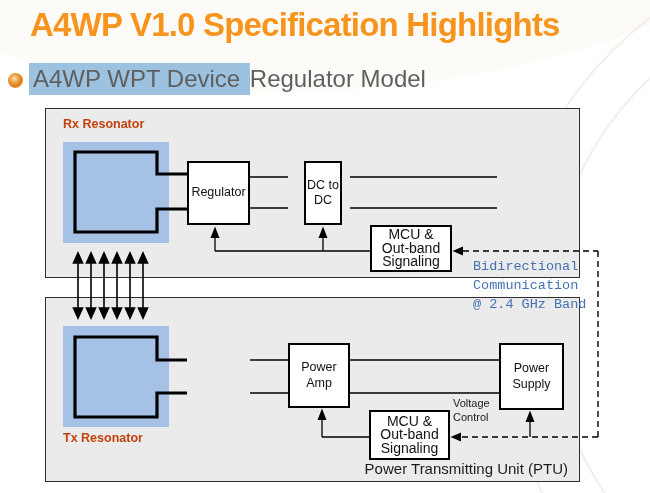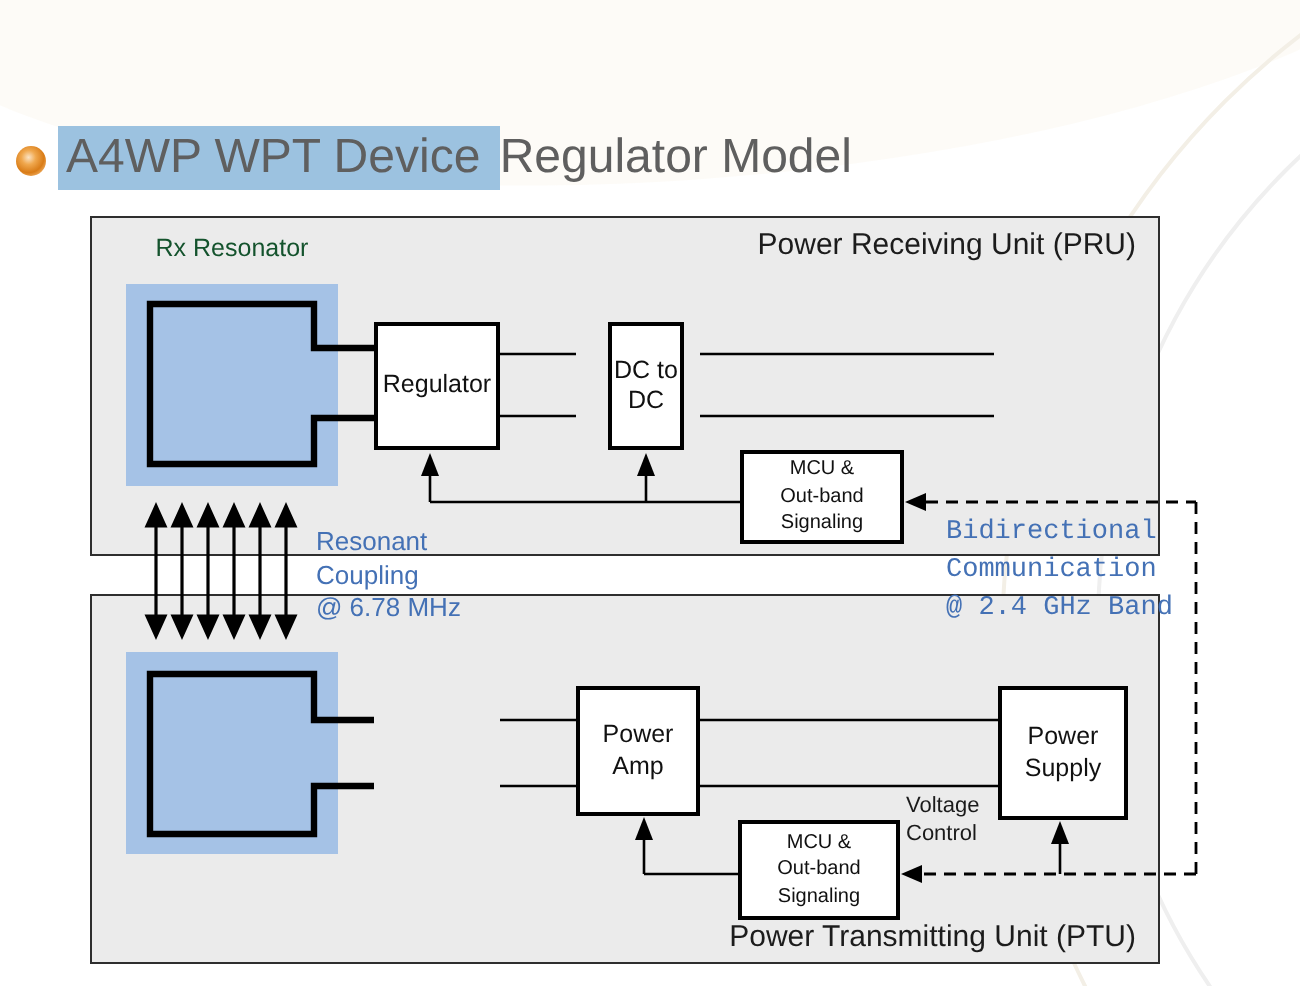--- a/index.html
+++ b/index.html
@@ -88,6 +88,7 @@
   <div class="bg-arc2"></div>
   <div class="bg-arc1"></div>
 
+  <h1 class="title">A4WP V1.0 Specification Highlights</h1>
   <span class="bullet-icon"></span>
   <div class="subtitle"><span class="hl">A4WP WPT Device </span><span>Regulator Model</span></div>
 

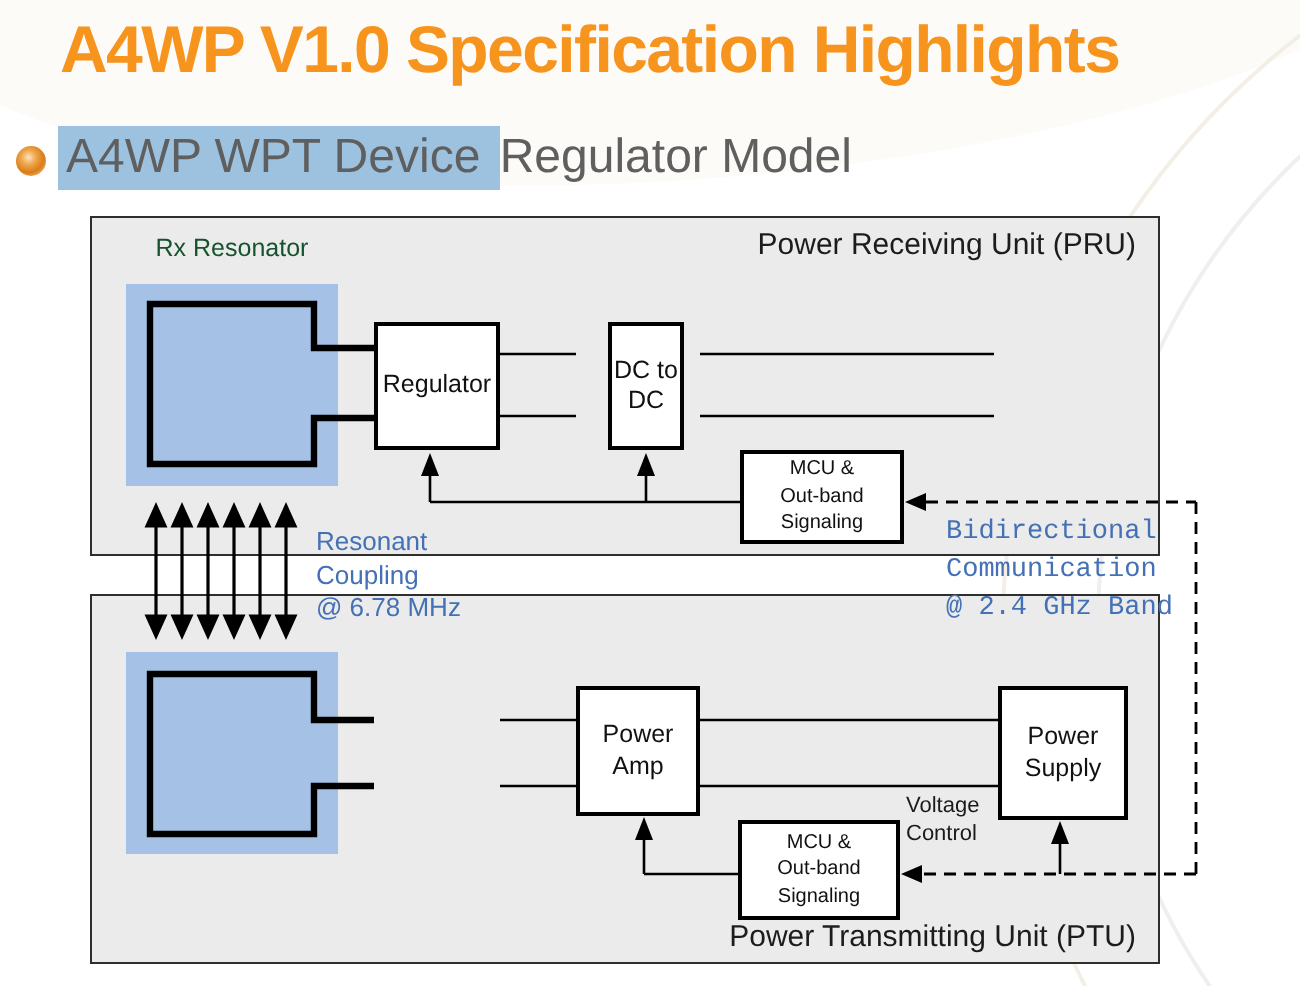--- a/index.html
+++ b/index.html
@@ -56,8 +56,8 @@
     background:var(--resonator-fill,#A5C2E6);
   }
   .res-label {
-    position:absolute; z-index:3; width:106px; text-align:center;
-    font-size:12.5px; color:#14532d;
+    position:absolute; z-index:3; width:106px; text-align:left;
+    font-size:12.5px; color:#c2410c;font-weight:bold;
   }
   .cbox {
     position:absolute; z-index:2; box-sizing:border-box;

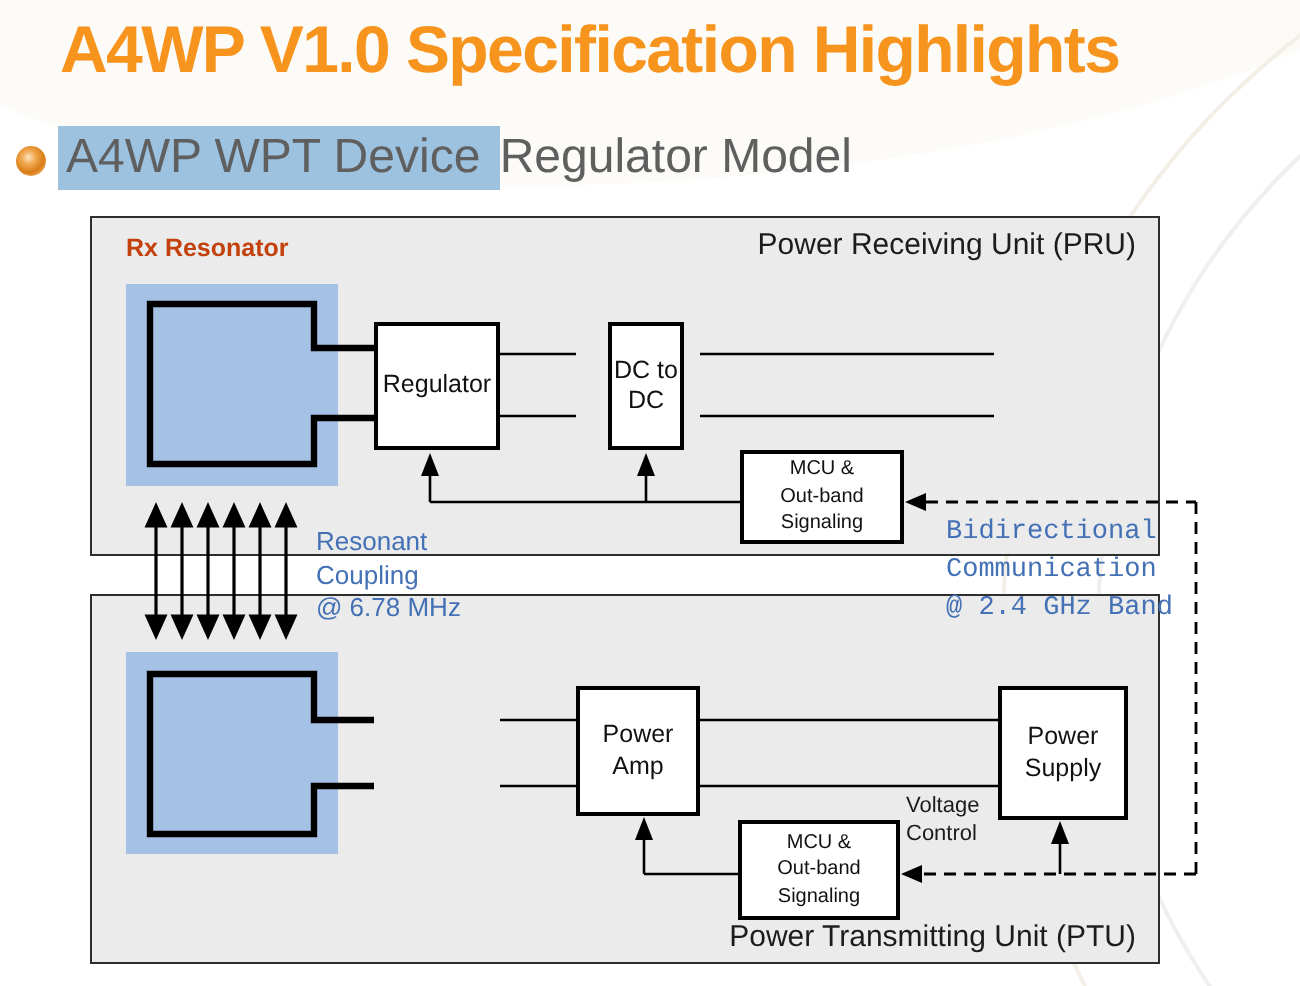--- a/index.html
+++ b/index.html
@@ -93,7 +93,6 @@
   <div class="subtitle"><span class="hl">A4WP WPT Device </span><span>Regulator Model</span></div>
 
   <div class="unit" style="left:45px; top:108px; width:535px; height:170px;"></div>
-  <div class="unit-title" style="left:300px; top:114px;">Power Receiving Unit (PRU)</div>
   <div class="res-label" style="left:63px; top:117px;">Rx Resonator</div>
   <div class="resonator" style="left:63px; top:142px; width:106px; height:101px;"></div>
   <div class="cbox" style="left:187px; top:161px; width:63px; height:64px;">Regulator</div>

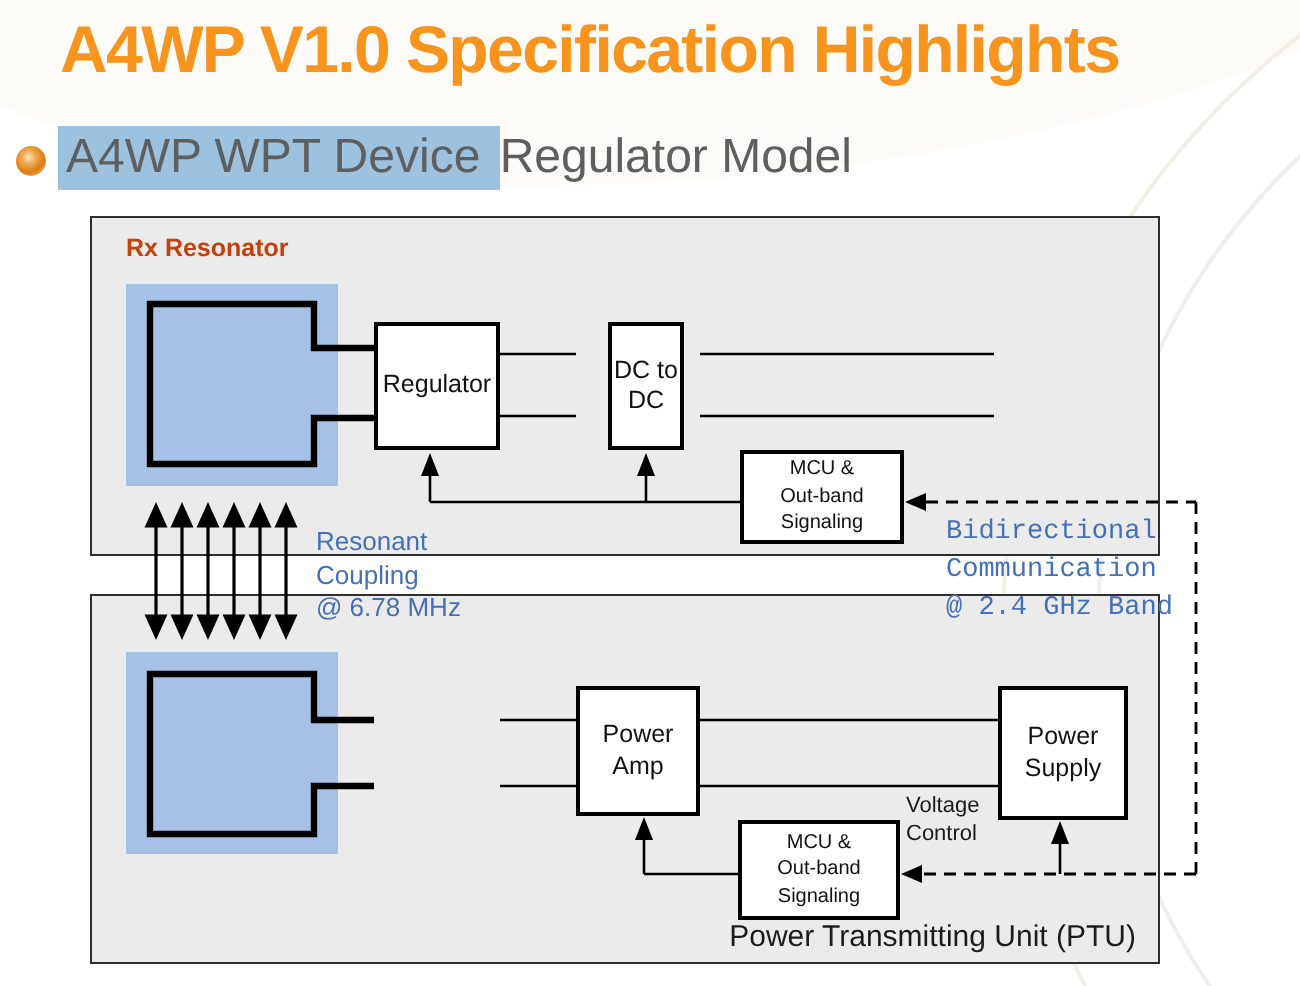--- a/index.html
+++ b/index.html
@@ -65,7 +65,7 @@
     display:flex; align-items:center; justify-content:center; text-align:center;
     font-size:12.5px; line-height:15.5px; color:#111; white-space:pre-line;
   }
-  .cbox.small { font-size:10px; line-height:13.5px; }
+  .cbox.small { font-size:14px; line-height:13.5px; }
   .note-blue {
     position:absolute; z-index:3; white-space:pre-line;
     color:var(--annotation-blue,#4471B5);

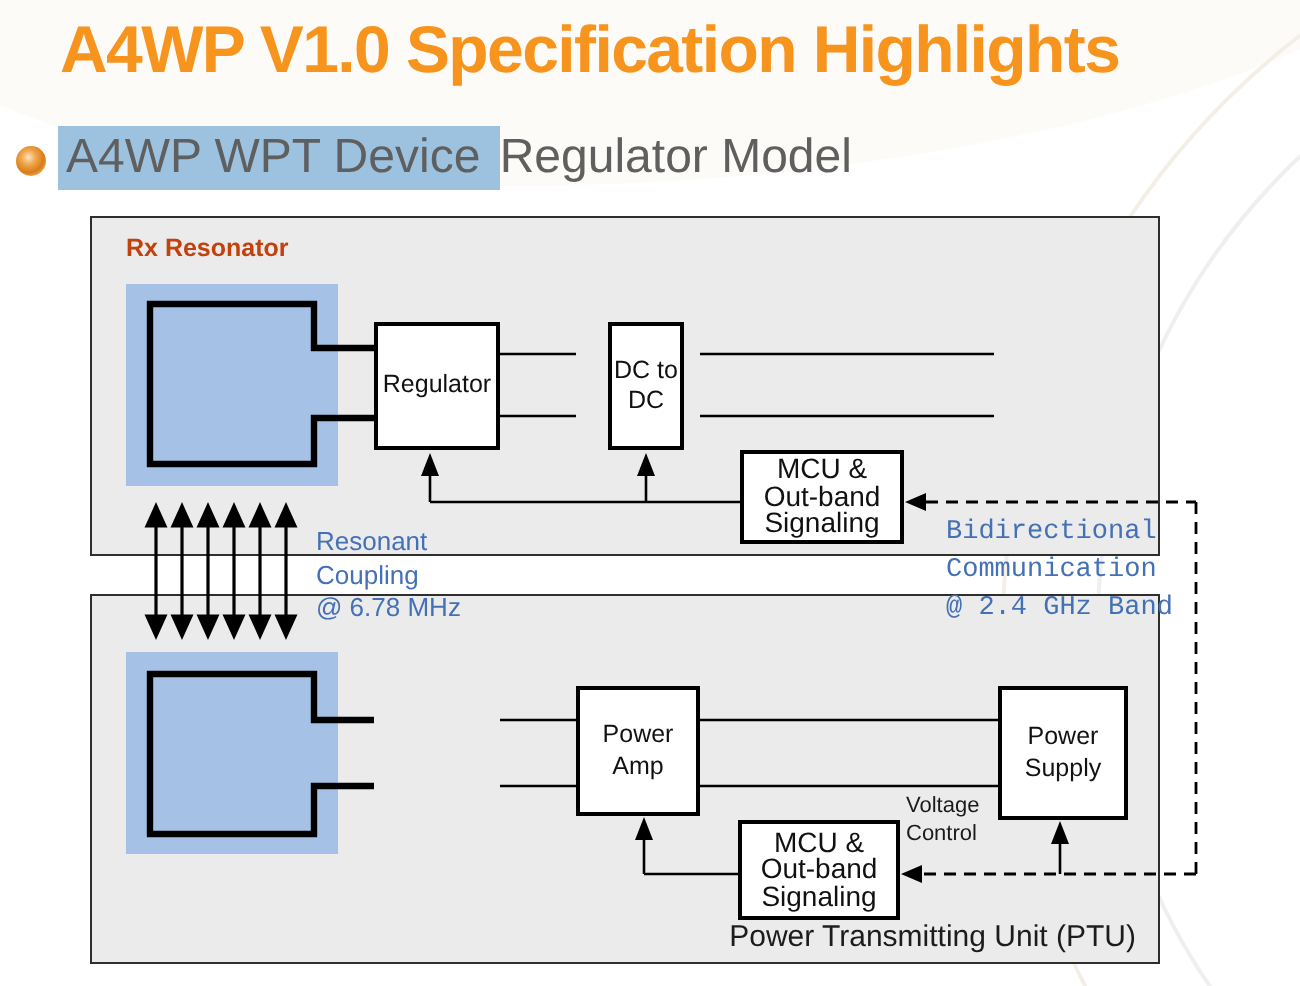--- a/index.html
+++ b/index.html
@@ -101,9 +101,6 @@
 Out-band
 Signaling</div>
 
-  <div class="note-blue" style="left:158px; top:263px; font-size:13px; line-height:16.5px;">Resonant
-Coupling
-@ 6.78 MHz</div>
   <div class="note-blue" style="left:473px; top:257px; font-size:13.5px; line-height:19px;font-family:Liberation Mono, monospace;">Bidirectional
 Communication
 @ 2.4 GHz Band</div>

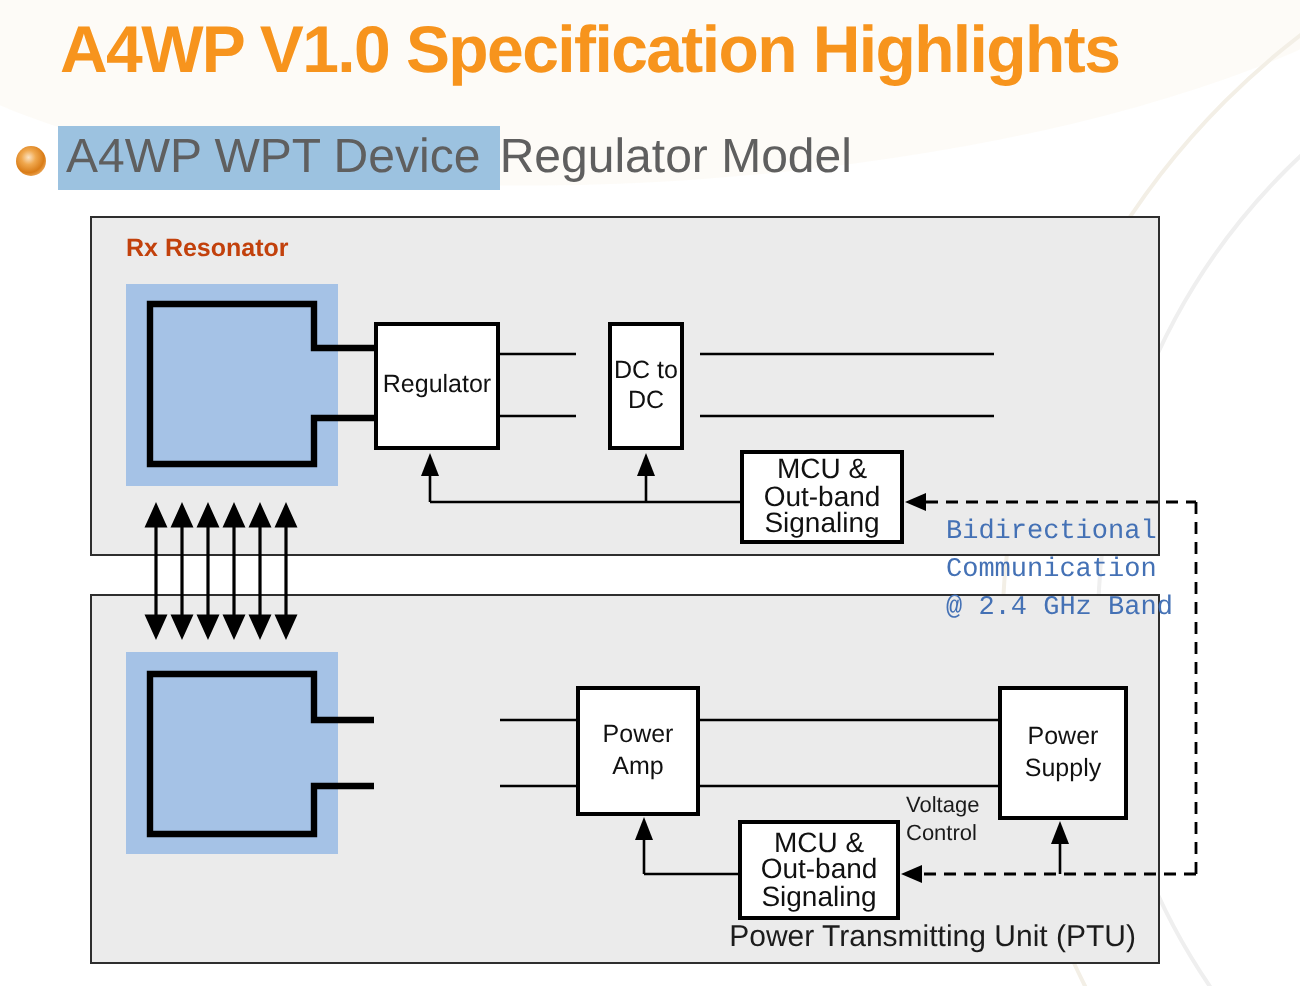--- a/index.html
+++ b/index.html
@@ -108,6 +108,7 @@
   <div class="unit" style="left:45px; top:297px; width:535px; height:185px;"></div>
   <div class="unit-title" style="left:300px; top:460px;">Power Transmitting Unit (PTU)</div>
   <div class="resonator" style="left:63px; top:326px; width:106px; height:101px;"></div>
+  <div class="res-label" style="left:63px; top:431px;">Tx Resonator</div>
   <div class="cbox" style="left:288px; top:343px; width:62px; height:65px;">Power
 Amp</div>
   <div class="cbox" style="left:499px; top:343px; width:65px; height:67px;">Power

